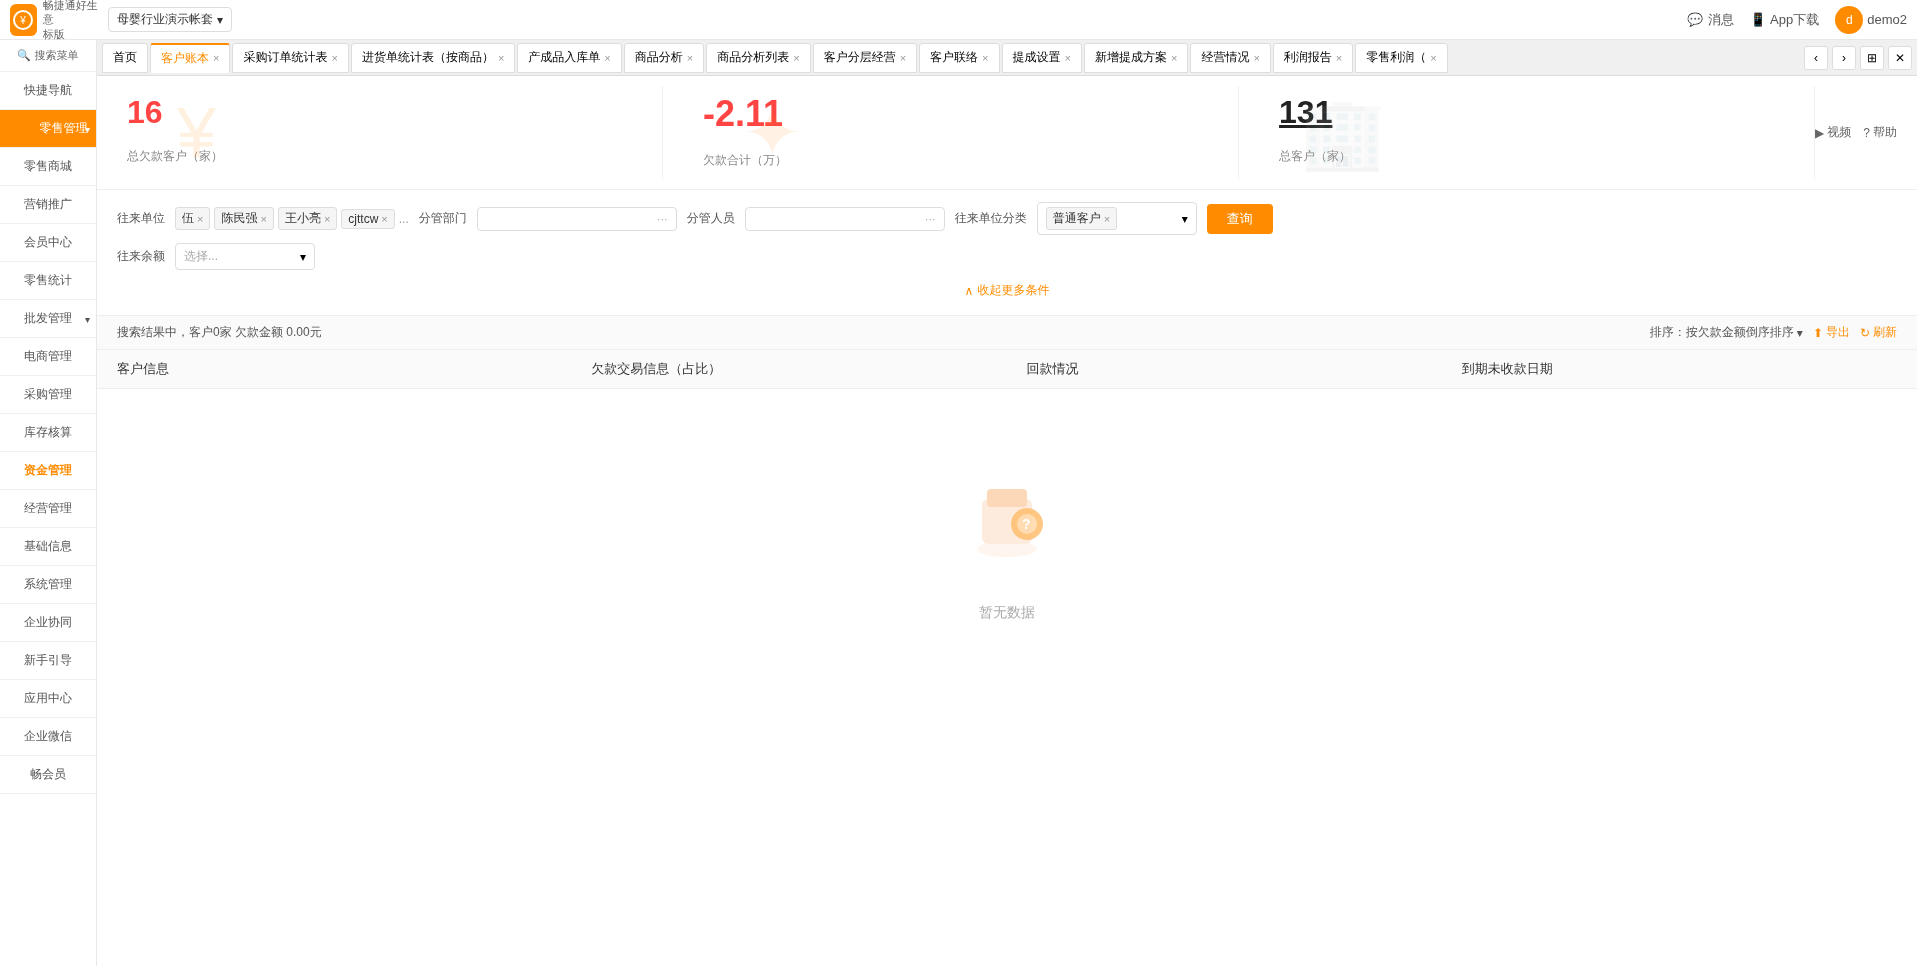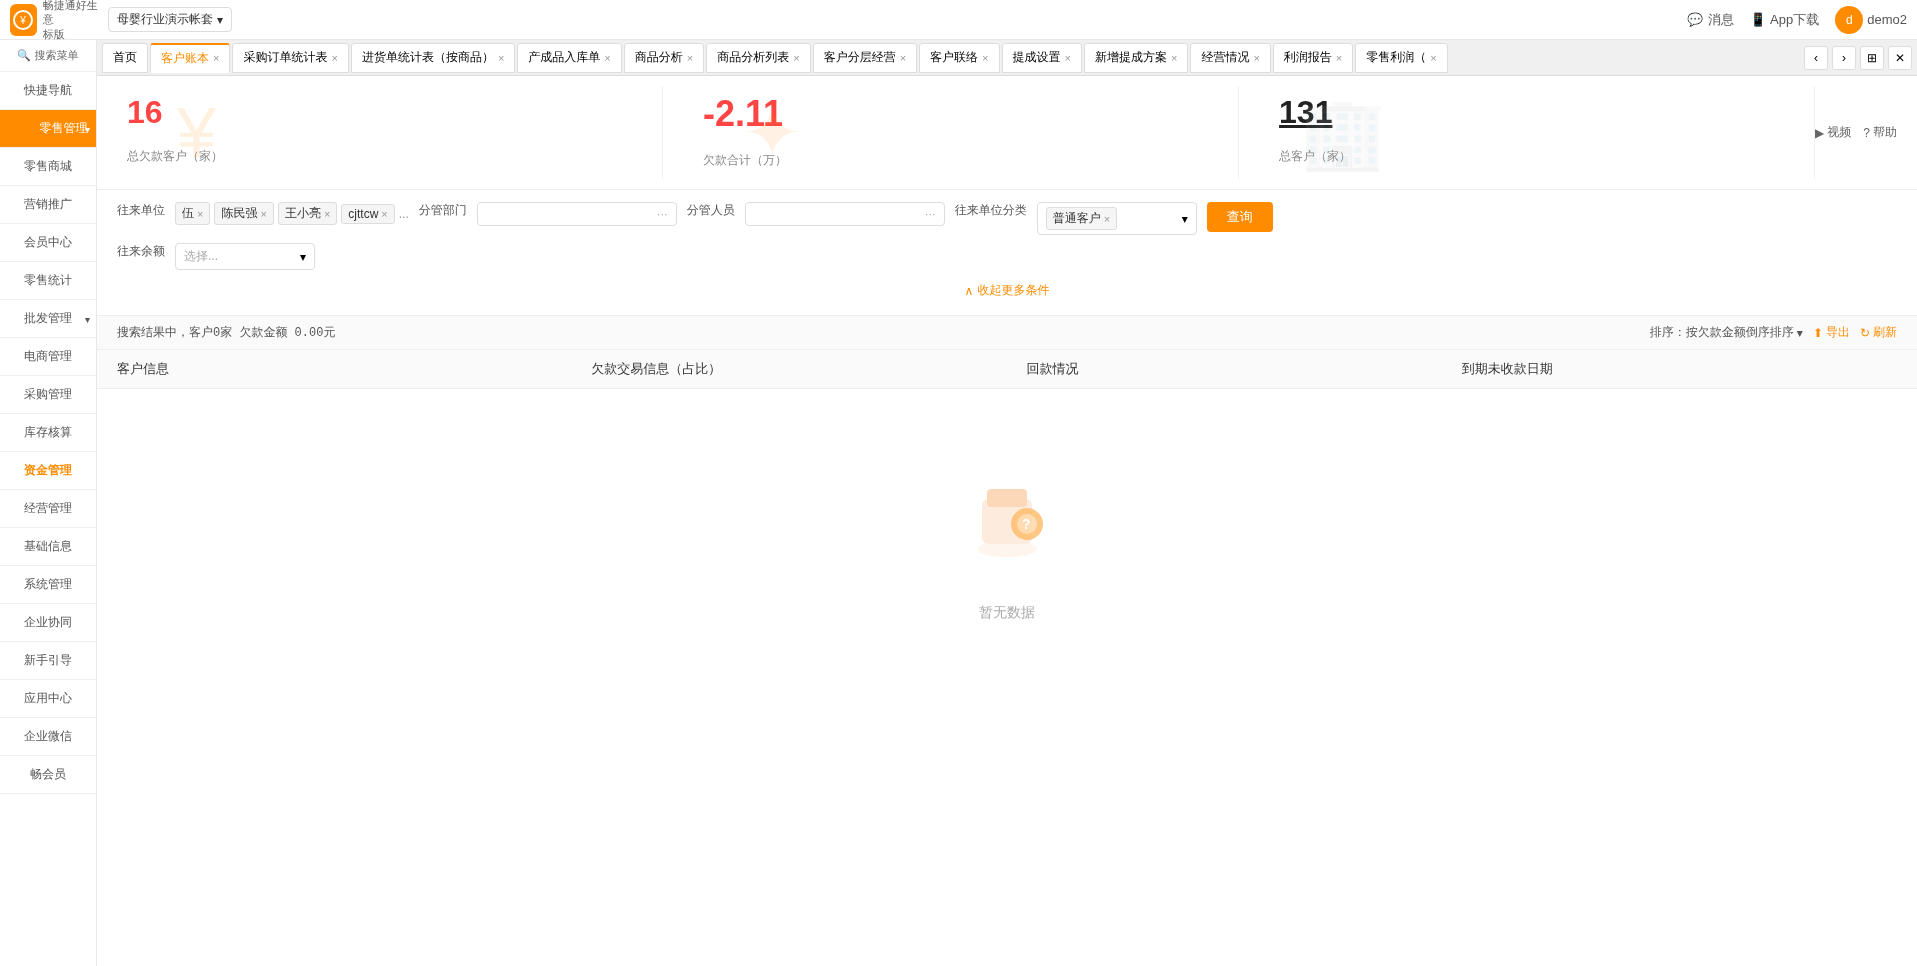--- a/index.html
+++ b/index.html
@@ -45,7 +45,7 @@
 
     
     .filter-area { padding: 12px 20px; background: #fff; border-bottom: 1px solid #eee; }
-    .filter-row { display: flex; align-items: flex-start; gap: 10px; margin-bottom: 8px; flex-wrap: wrap; }
+    .filter-row { display: flex; align-items: center; gap: 10px; margin-bottom: 8px; flex-wrap: wrap; }
     .filter-label { font-size: 12px; color: #555; white-space: nowrap; }
     .filter-tags { display: flex; align-items: center; gap: 4px; flex-wrap: wrap; }
     .filter-tag { display: flex; align-items: center; gap: 3px; background: #f5f5f5; border: 1px solid #ddd; border-radius: 3px; padding: 2px 6px; font-size: 12px; color: #333; }

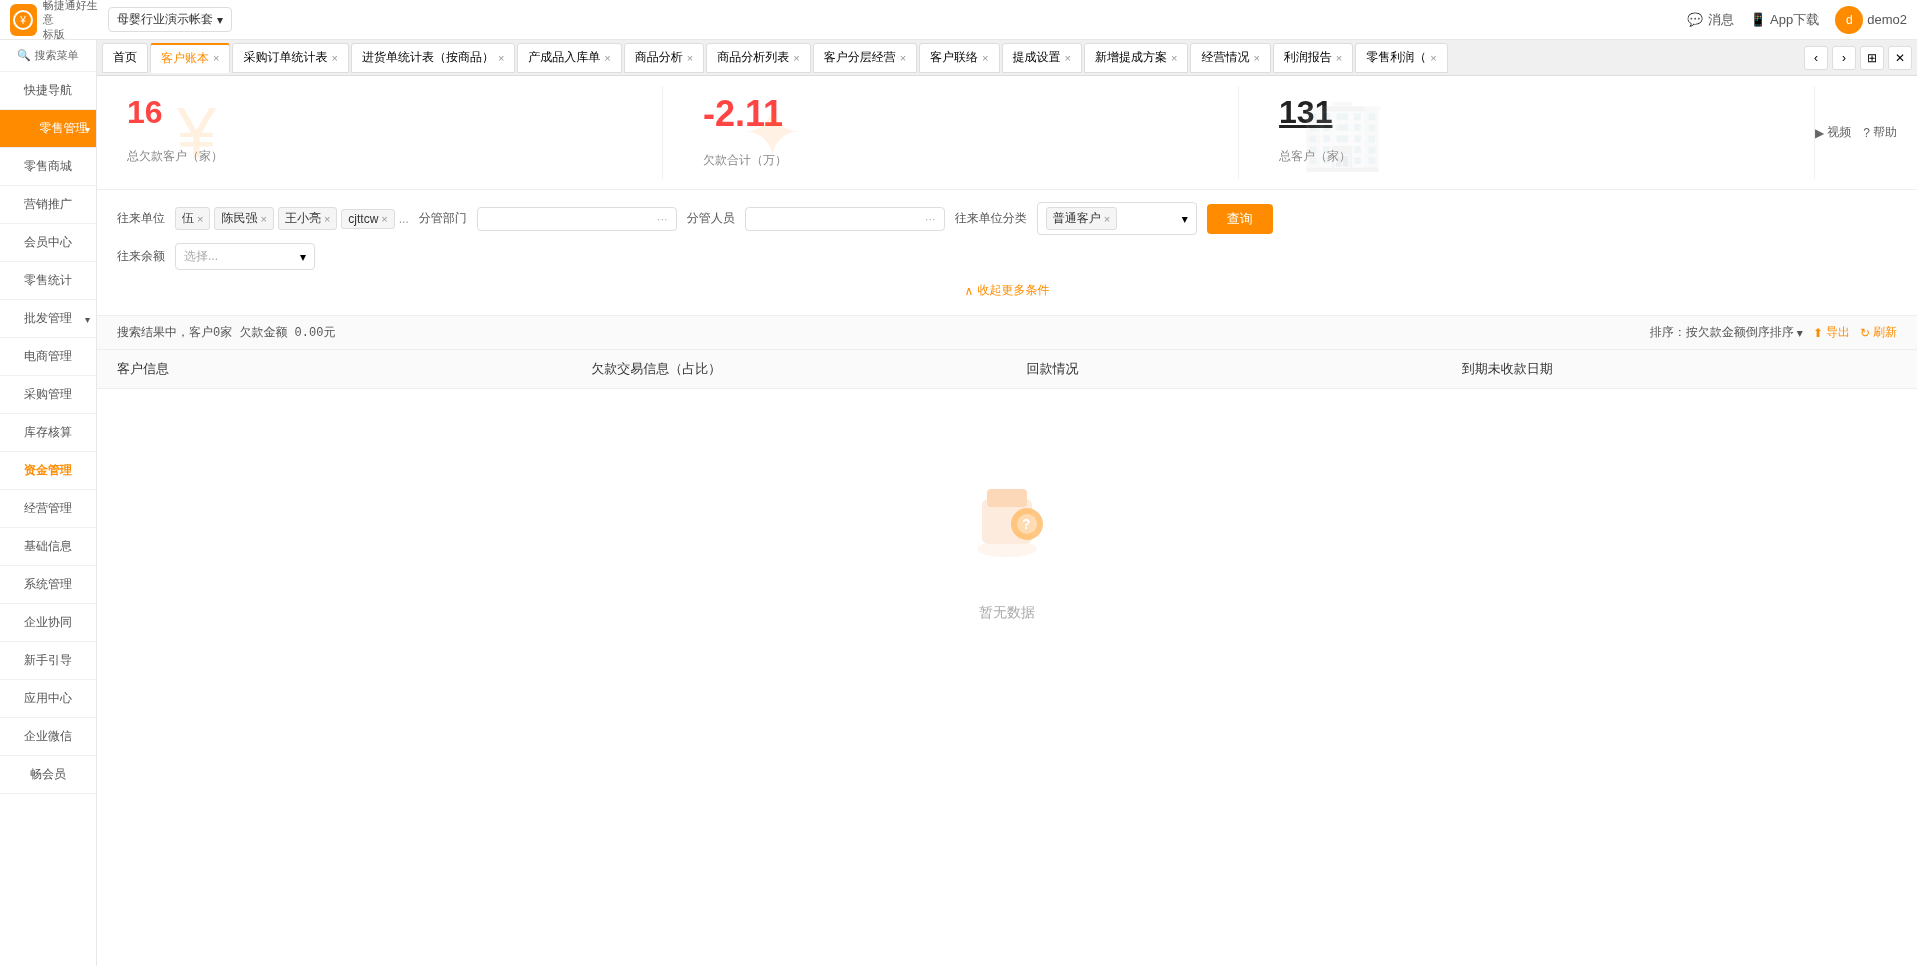--- a/index.html
+++ b/index.html
@@ -59,7 +59,7 @@
 
     
     .results-bar { display: flex; align-items: center; justify-content: space-between; padding: 8px 20px; background: #fafafa; border-bottom: 1px solid #eee; }
-    .results-info { font-size: 12px; color: #555; font-family: Liberation Mono, monospace; }
+    .results-info { font-size: 12px; color: #555; }
     .results-actions { display: flex; align-items: center; gap: 10px; font-size: 12px; color: #555; }
     .sort-select { display: flex; align-items: center; gap: 3px; cursor: pointer; }
     .result-action-btn { display: flex; align-items: center; gap: 3px; cursor: pointer; color: #ff8c00; }

